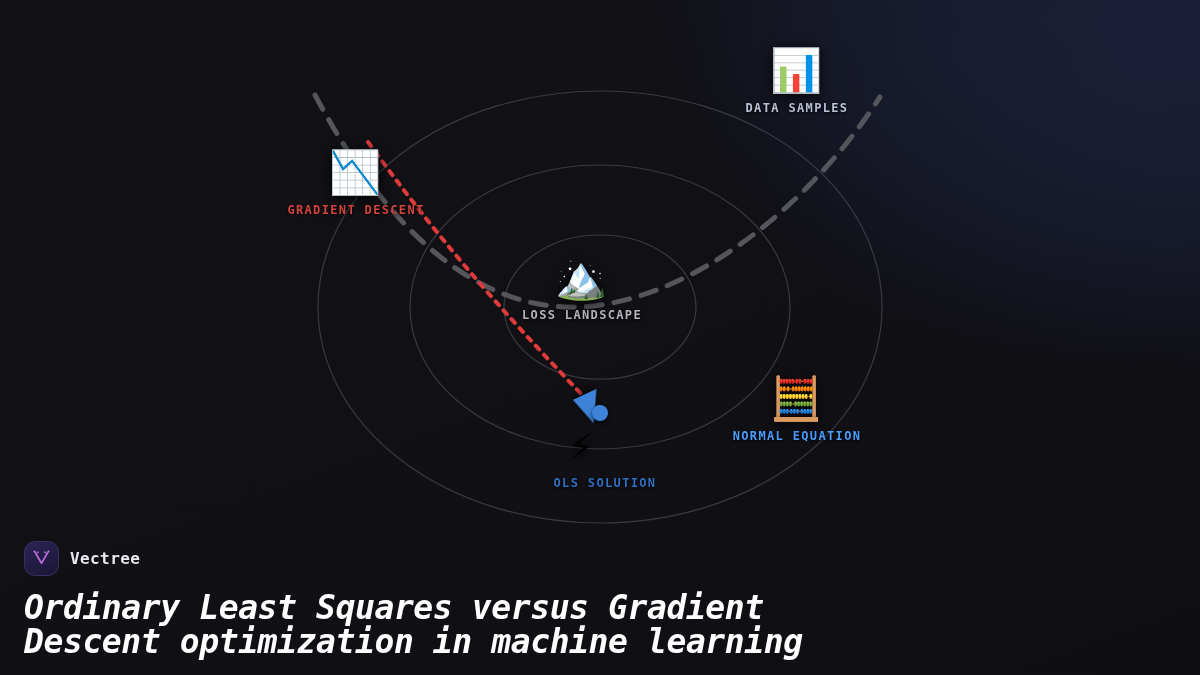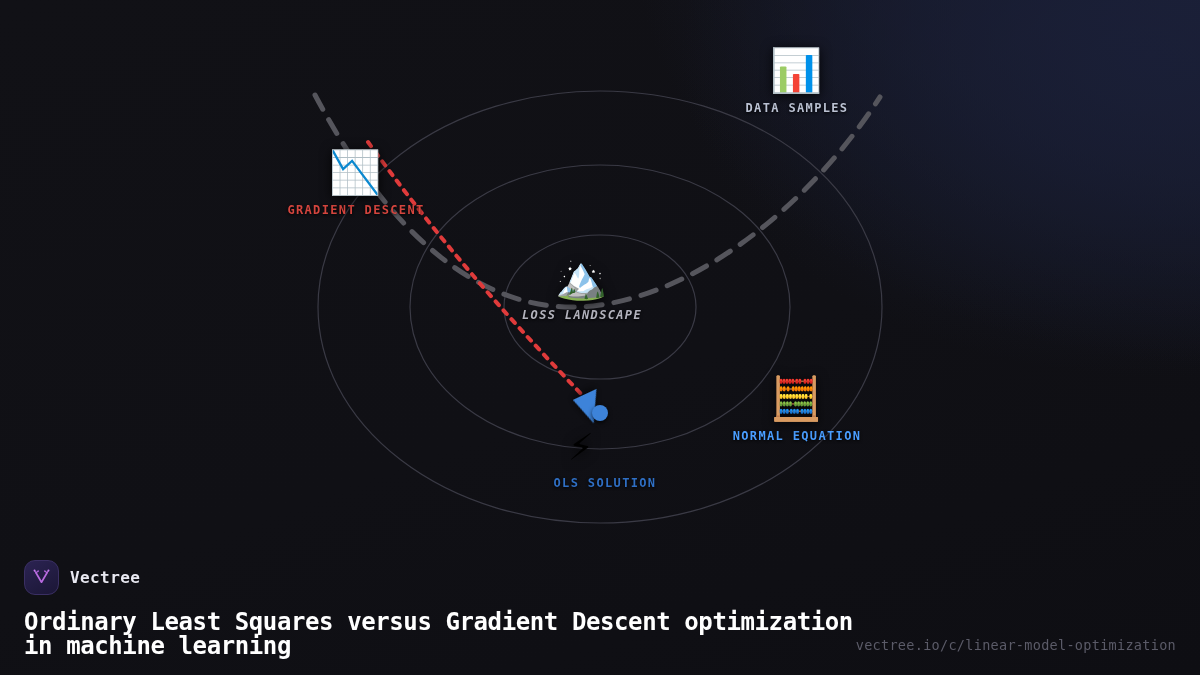--- a/index.html
+++ b/index.html
@@ -153,7 +153,7 @@
       </div>
       <div class="node" style="left: 582px; top: 289px;">
         <div class="node-emoji">🏔️</div>
-        <div class="node-label" style="color: rgb(180, 180, 190); font-style: italic;">LOSS LANDSCAPE</div>
+        <div class="node-label" style="color: rgb(180, 180, 190);">LOSS LANDSCAPE</div>
       </div>
       <div class="node" style="left: 797px; top: 410px;">
         <div class="node-emoji">🧮</div>

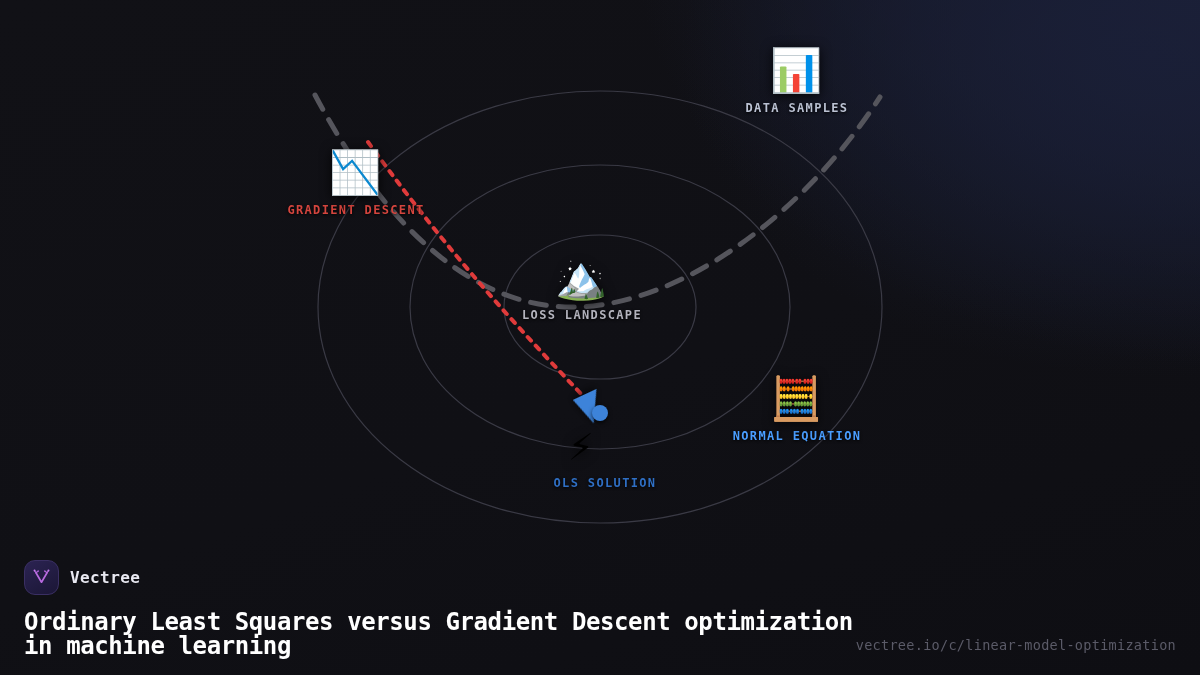--- a/index.html
+++ b/index.html
@@ -109,13 +109,14 @@
   }
   .headline {
     color: #ffffff;
-    font-size: 24px;
+    font-size: 33px;
     line-height: 1.03;
     font-weight: 700;
     letter-spacing: -0.4px;
     margin: 0;
     max-width: 840px;
     white-space: pre-wrap;
+    font-style: italic;
   }
   .url {
     position: absolute;

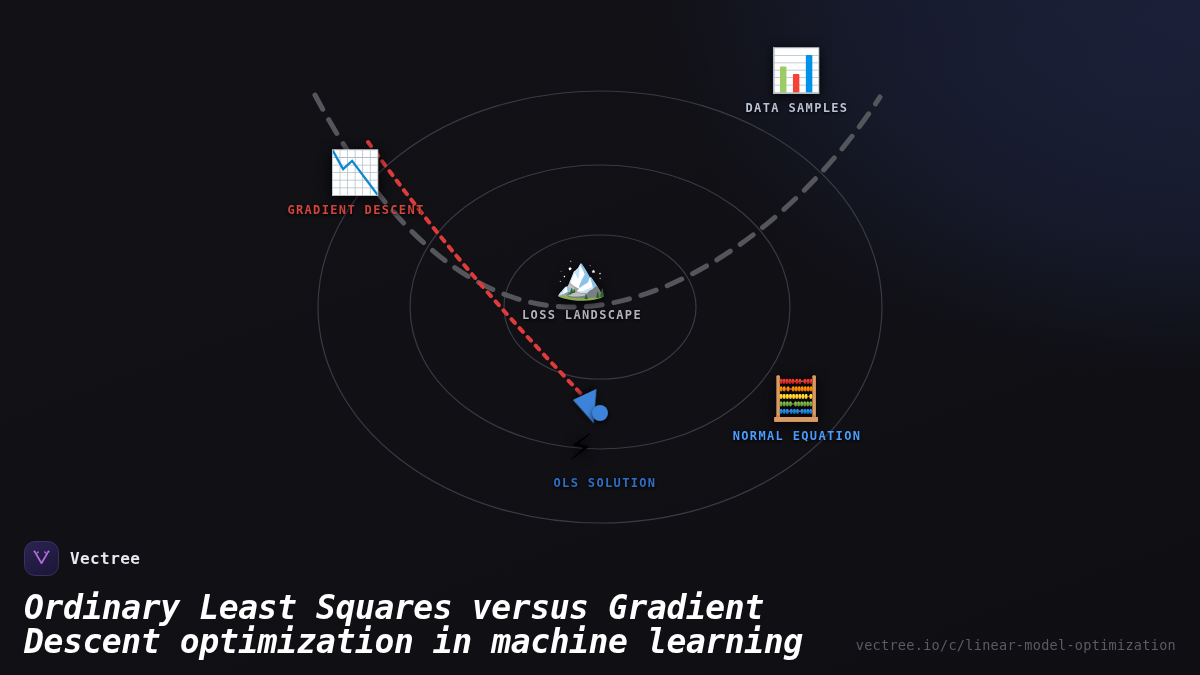--- a/index.html
+++ b/index.html
@@ -187,7 +187,6 @@
     <h1 class="headline">Ordinary Least Squares versus Gradient Descent optimization in machine learning</h1>
   </div>
 
-  <div class="url">vectree.io/c/linear-model-optimization</div>
 </div>
 
 </body></html>

